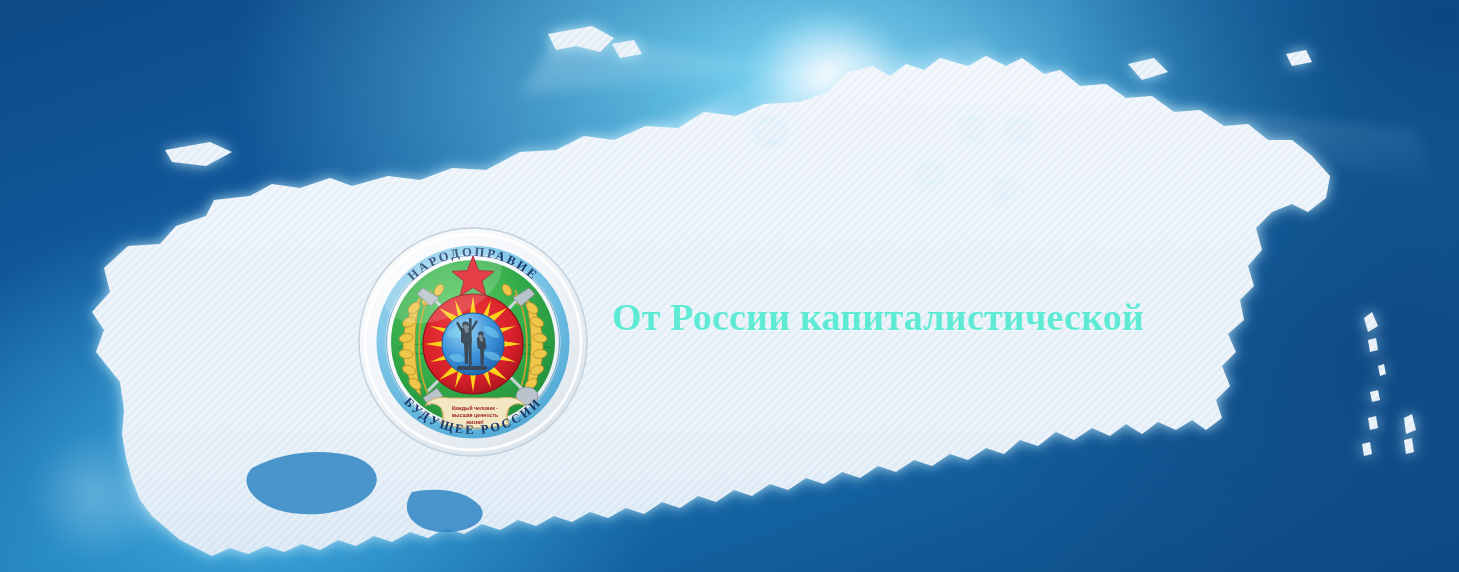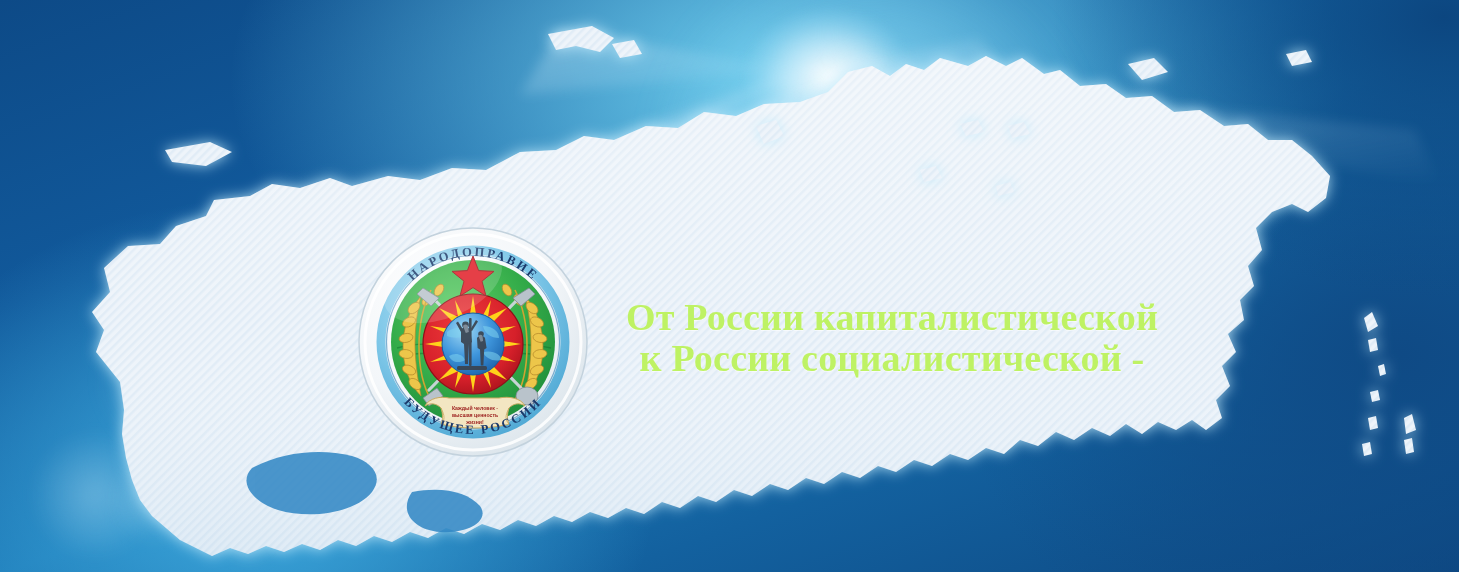--- a/index.html
+++ b/index.html
@@ -64,8 +64,8 @@
   
   .title{
     position:absolute;left:612px;top:297px;width:560px;
-    text-align:center;
-    color:#bef264;
+    text-align:left;
+    color:#5eead4;
     font-family:"Liberation Serif", serif;
     font-weight:bold;
     font-size:38px;

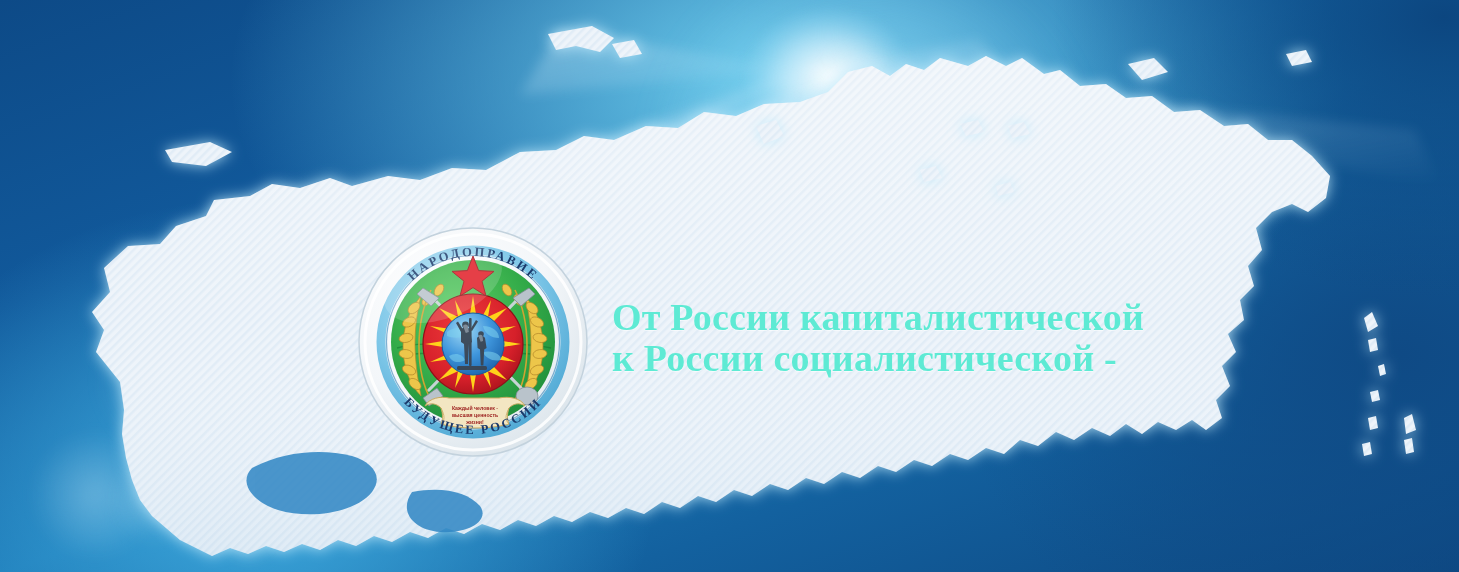--- a/index.html
+++ b/index.html
@@ -389,7 +389,6 @@
 
   <div class="title">
     <span class="ln">От России капиталистической</span>
-    <span class="ln">к России социалистической -</span>
   </div>
 
 </div>

